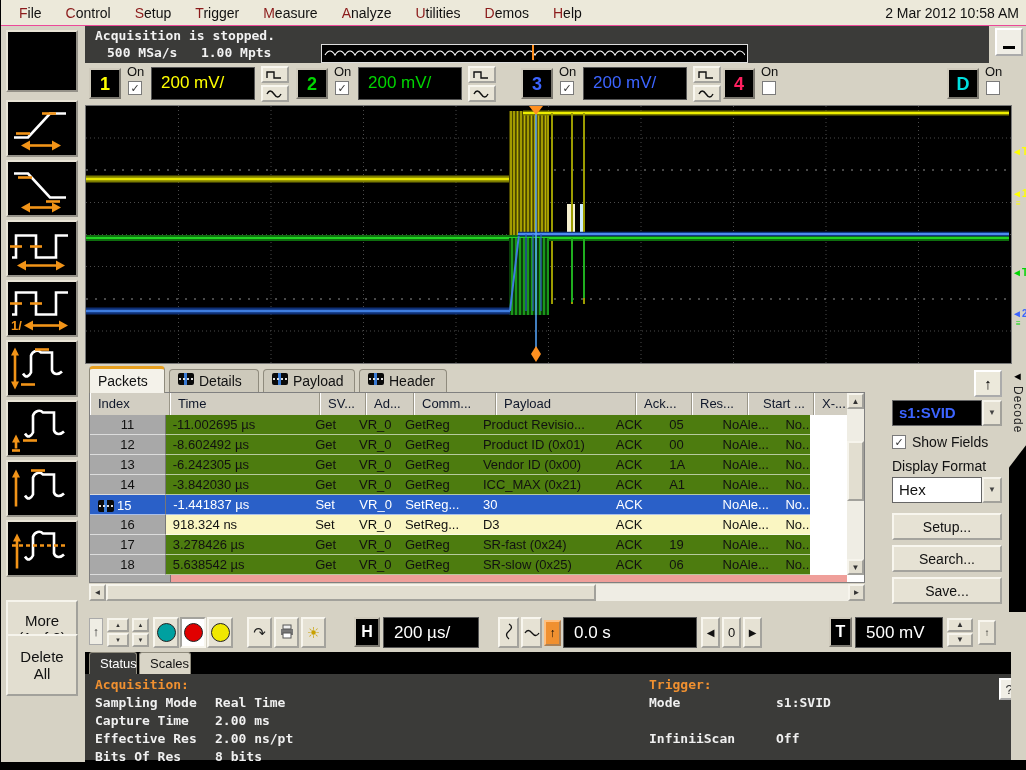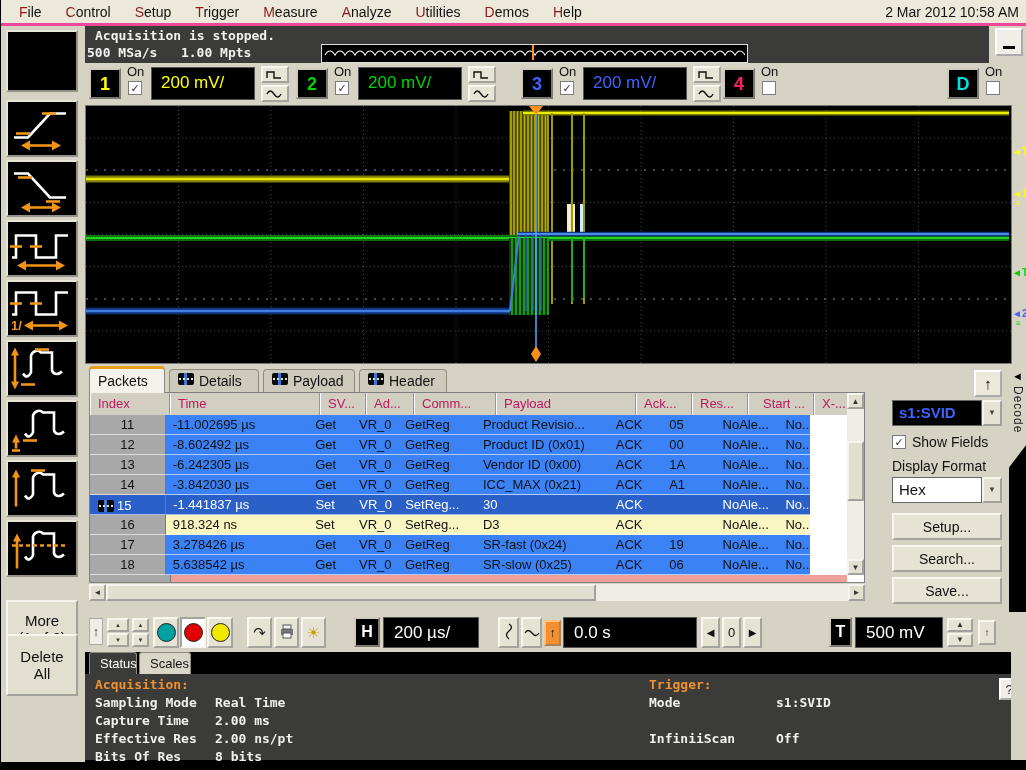--- a/index.html
+++ b/index.html
@@ -5,7 +5,7 @@
   html,body{margin:0;padding:0;background:#444;}
   #screen{position:relative;width:1026px;height:770px;background:#000;font-family:"Liberation Sans",sans-serif;overflow:hidden;border-left:1px solid #000;}
   
-  .menubar{position:absolute;left:0;top:0;width:1026px;height:26px;background:#ece9da;border-bottom:3px solid #ec4899;display:flex;align-items:center;box-sizing:border-box;padding-left:6px;}
+  .menubar{position:absolute;left:0;top:0;width:1026px;height:26px;background:#ece9da;border-bottom:1px solid #ec4899;display:flex;align-items:center;box-sizing:border-box;padding-left:6px;}
   .menu-item{font-size:14px;color:#111;padding:2px 12px;cursor:default;}
   .menu-item::first-letter{color:#8b1a1a;}
   .menu-clock{margin-left:auto;font-size:14px;color:#111;padding-right:8px;}

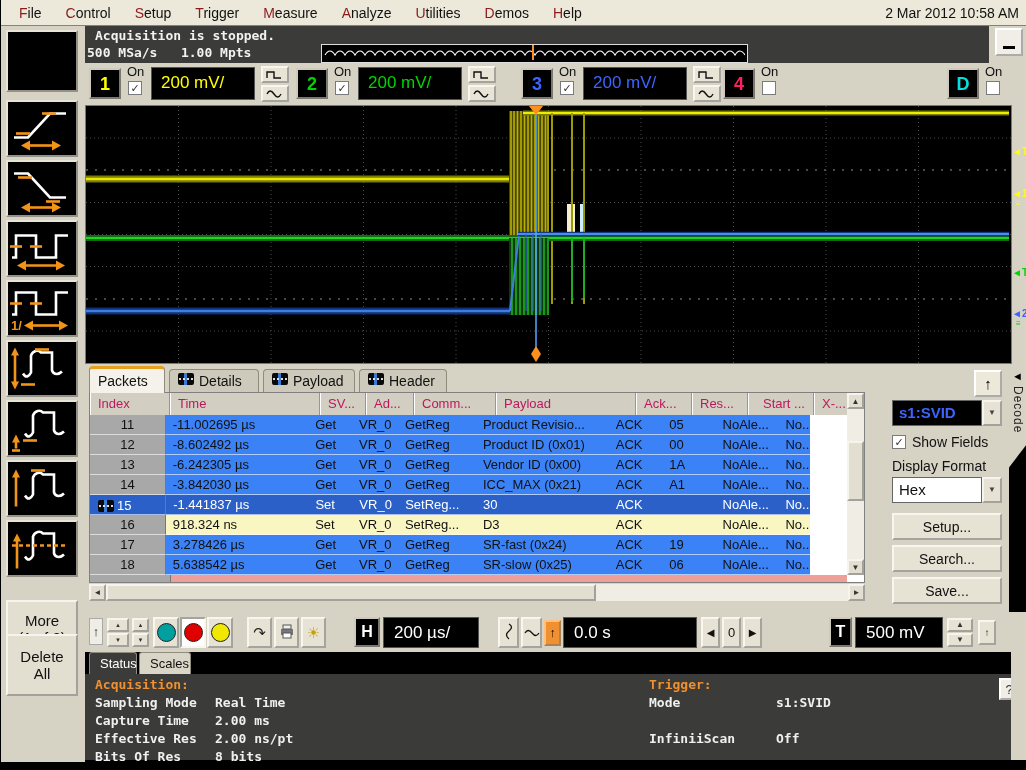--- a/index.html
+++ b/index.html
@@ -21,7 +21,7 @@
   
   .acqbar{position:absolute;left:84px;top:26px;width:904px;height:37px;background:#3b3b39;color:#f2f2f2;font-family:"DejaVu Sans Mono",monospace;font-weight:bold;font-size:13px;}
   .acq-line1{position:absolute;left:10px;top:2px;}
-  .acq-line2{position:absolute;left:2px;top:19px;}
+  .acq-line2{position:absolute;left:22px;top:19px;}
   .preview{position:absolute;left:236px;top:18px;width:425px;height:17px;background:#000;border:1px solid #ddd;}
   .corner{position:absolute;left:988px;top:26px;width:38px;height:37px;background:#d6d2c4;}
   .min-btn{position:absolute;left:6px;top:2px;width:28px;height:28px;background:#f0eee6;border:2px outset #fff;display:flex;align-items:flex-end;justify-content:center;padding-bottom:5px;box-sizing:border-box;}

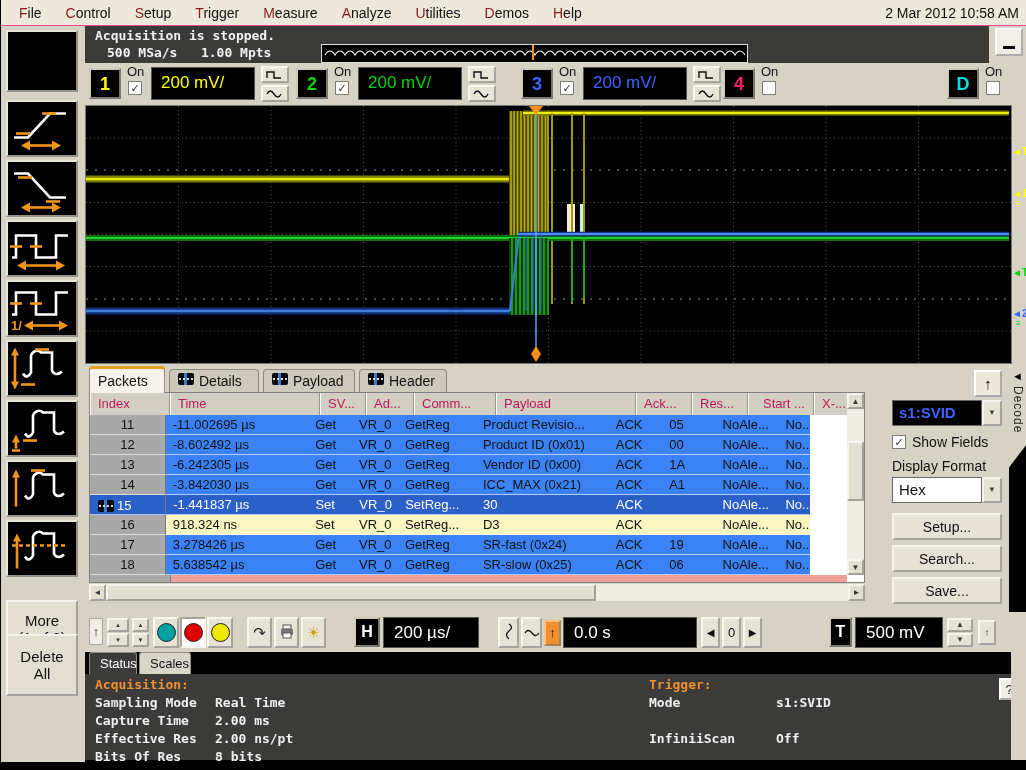--- a/index.html
+++ b/index.html
@@ -50,7 +50,7 @@
   .bus-icon::after{content:"";position:absolute;left:1px;top:5px;width:14px;height:2px;background:repeating-linear-gradient(90deg,#ddd 0 2px,transparent 2px 4px);}
   .table{position:absolute;left:4px;top:28px;width:776px;height:191px;background:#fff;border:1px solid #808080;box-sizing:border-box;}
   .thead{position:absolute;left:0;top:0;width:757px;height:22px;display:flex;background:#d2cec2;}
-  .th{box-sizing:border-box;padding:3px 0 0 7px;font-size:13px;color:#be185d;border-right:1px solid #9a9688;border-left:1px solid #fff;overflow:hidden;white-space:nowrap;}
+  .th{box-sizing:border-box;padding:3px 0 0 7px;font-size:13px;color:#0f172a;border-right:1px solid #9a9688;border-left:1px solid #fff;overflow:hidden;white-space:nowrap;}
   .tbody{position:absolute;left:0;top:22px;width:720px;}
   .trow{display:flex;height:20px;}
   .cell{box-sizing:border-box;padding:2px 0 0 7px;font-size:13px;color:#111;overflow:hidden;white-space:nowrap;border-bottom:1px solid rgba(255,255,255,.6);}

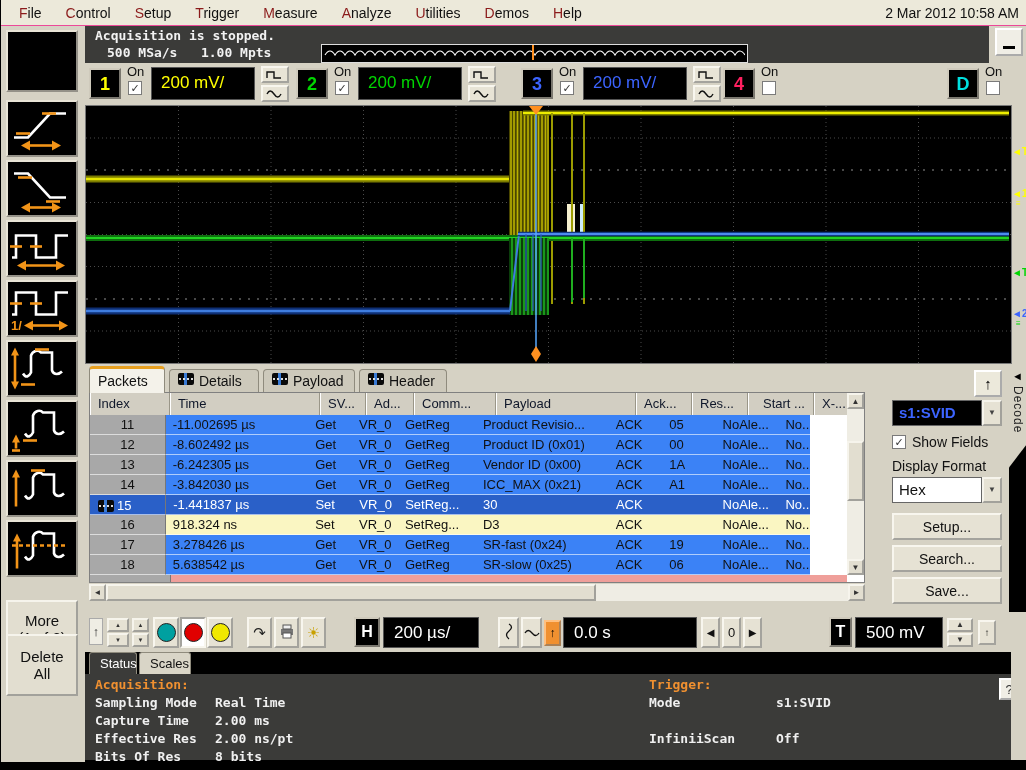--- a/index.html
+++ b/index.html
@@ -57,7 +57,7 @@
   .cIndex{width:80px;text-align:center;padding-left:0;background:#a8a8a8;border-right:1px solid #777;}
   .cTime{width:150px;} .cSv{width:46px;} .cAd{width:48px;} .cComm{width:82px;} .cPay{width:140px;}
   .cAck{width:56px;} .cRes{width:56px;} .cStart{width:66px;} .cX{width:33px;}
-  .cyan .cell{background:#3b82f6;} .cyan .cIndex{background:#a8a8a8;}
+  .cyan .cell{background:#4d7c0f;} .cyan .cIndex{background:#a8a8a8;}
   .warn .cell{background:#faf6c2;} .warn .cIndex{background:#a8a8a8;}
   .sel .cell{background:#2a60c8;color:#fff;} .sel .cIndex{background:#2a60c8;color:#fff;display:flex;align-items:center;gap:3px;padding-left:8px;}
   .partial{position:absolute;left:0;top:182px;width:757px;height:7px;background:#ef9f9a;}

